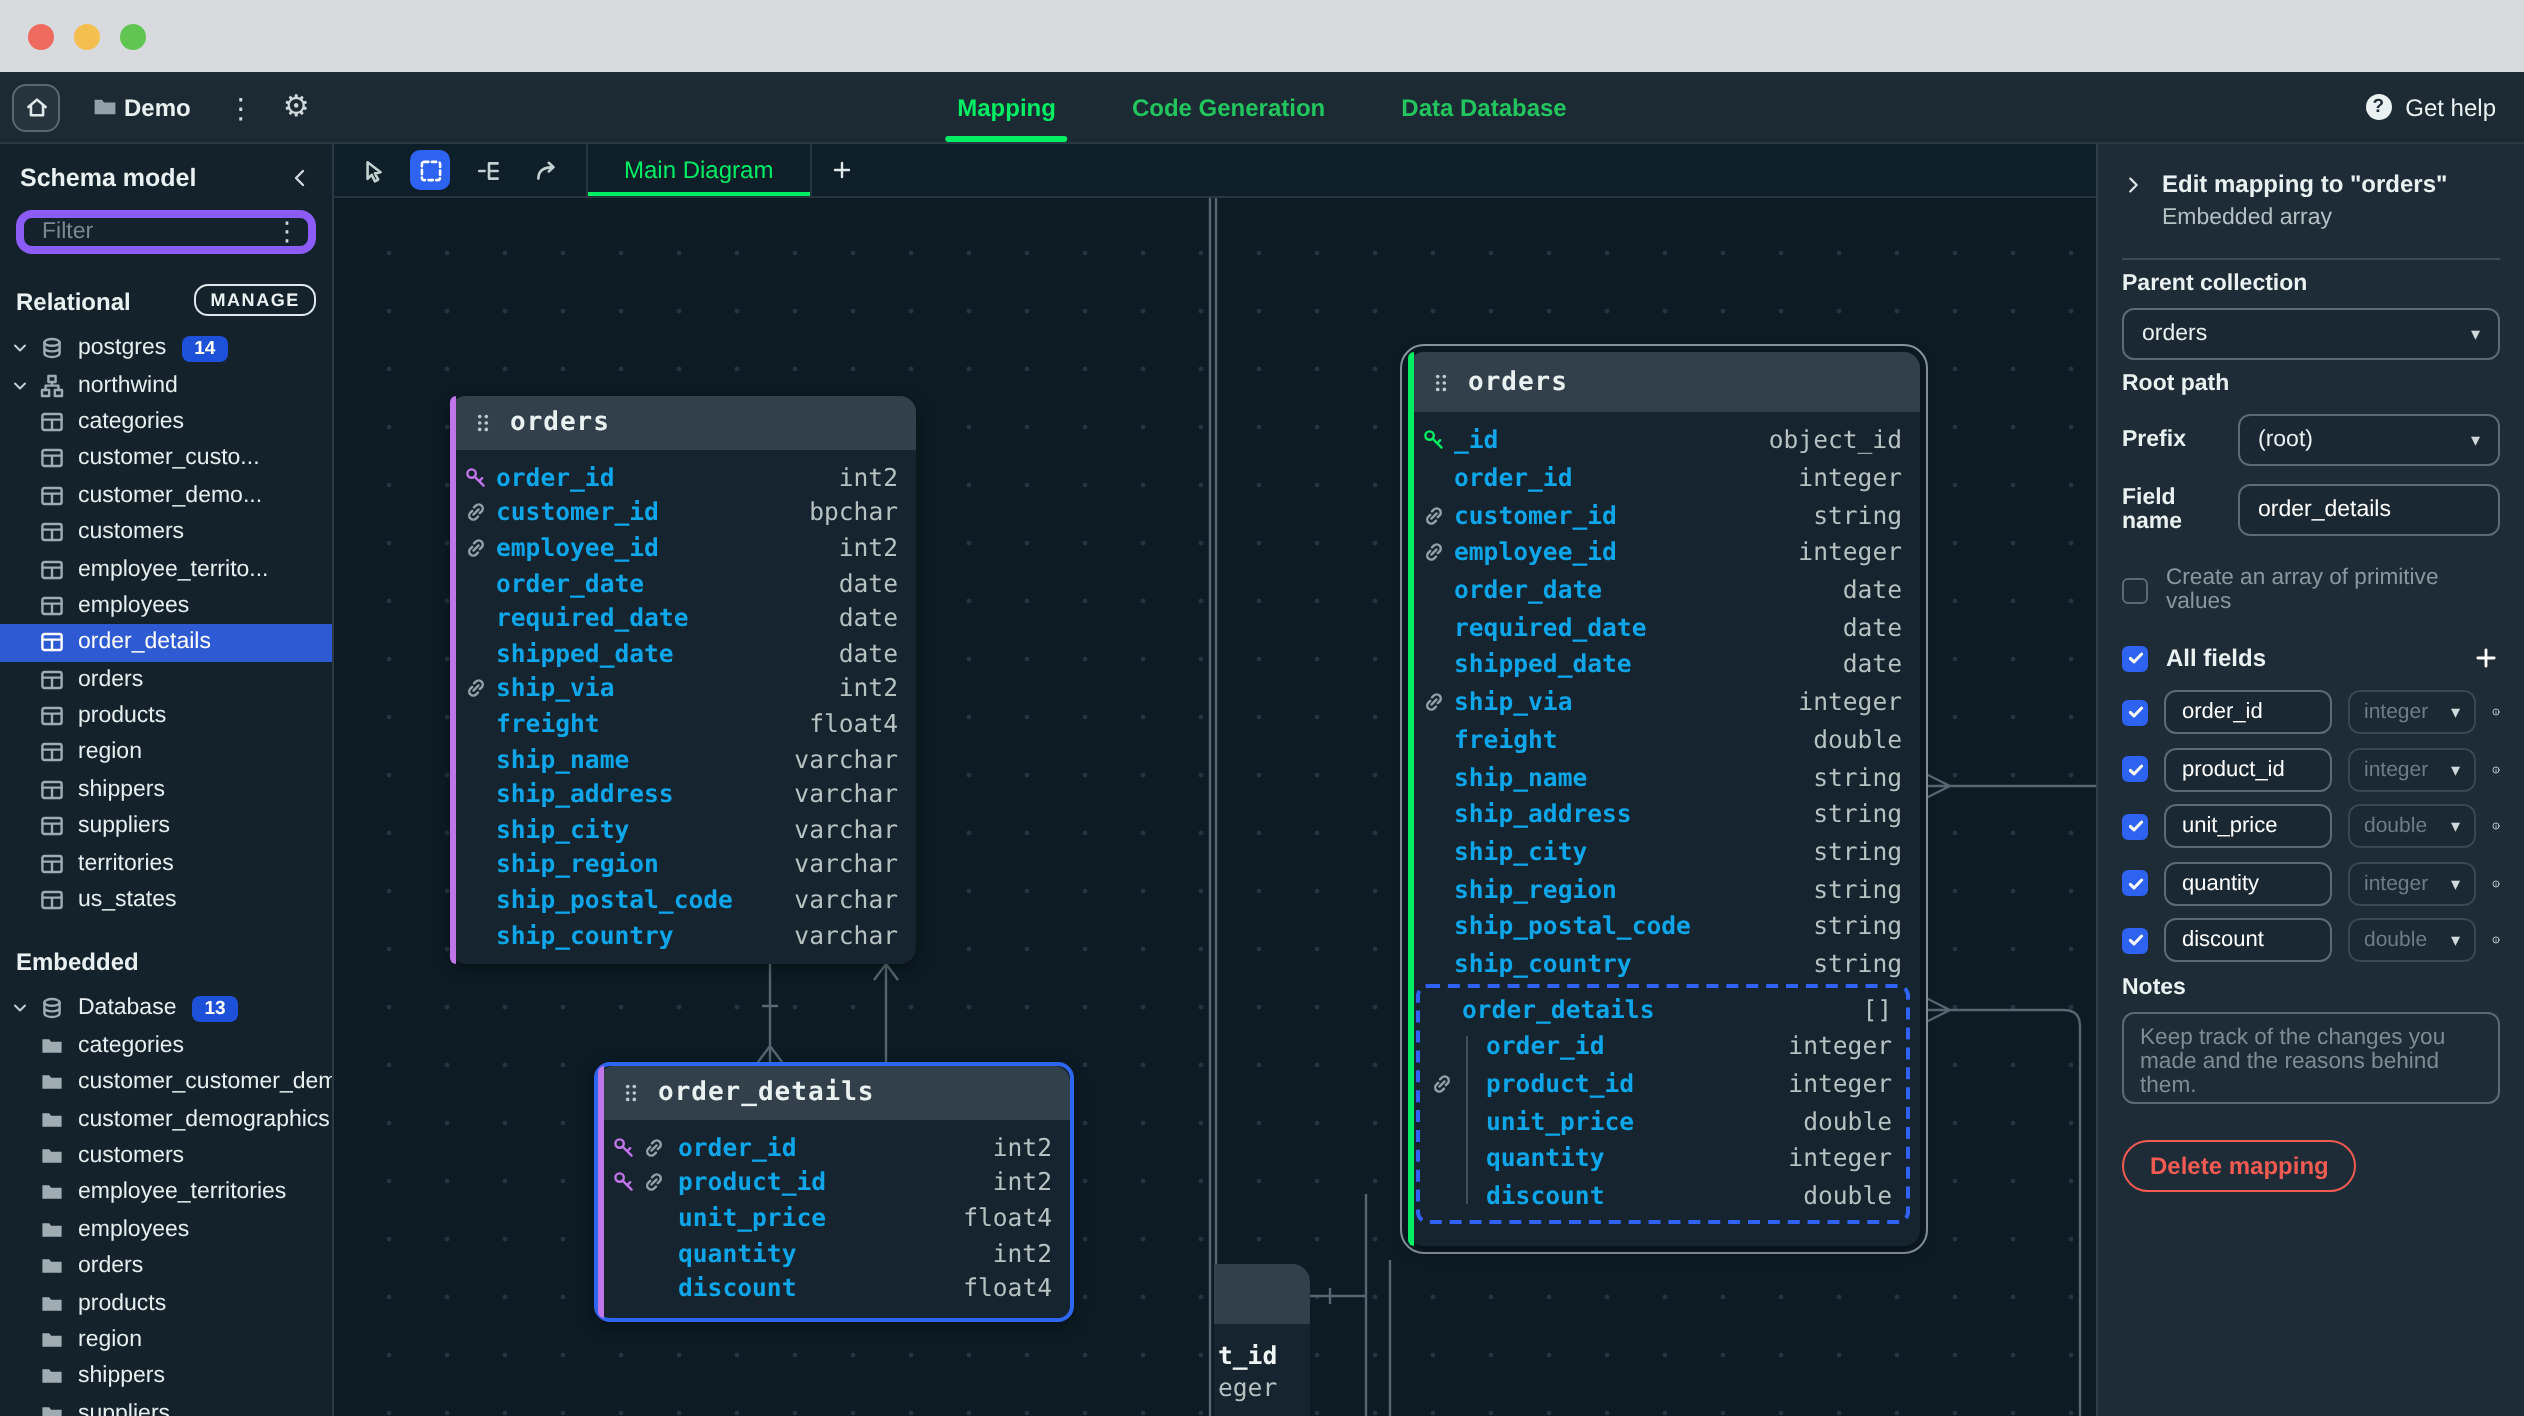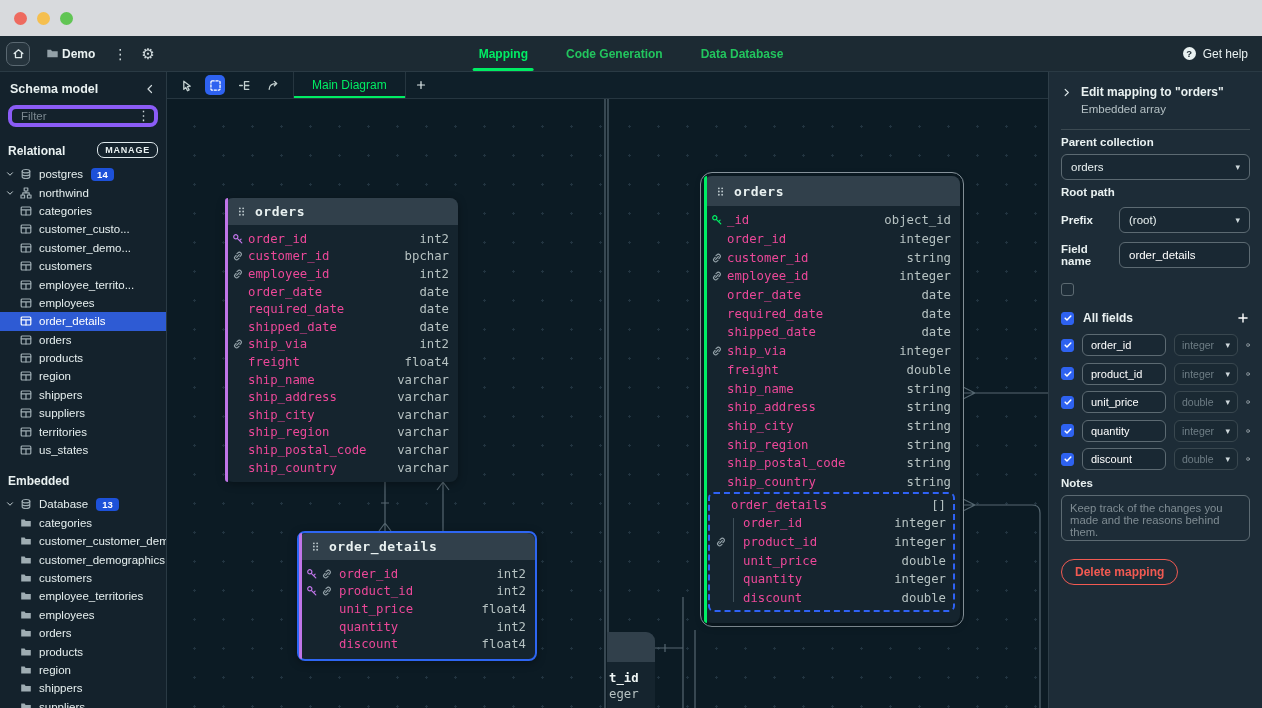--- a/index.html
+++ b/index.html
@@ -76,7 +76,7 @@
   .icons2 .ticons{width:33px}
   .ticons .icon{width:12px;height:12px}
   .icon.key{color:var(--accent)} .icon.link{color:#93a1a8}
-  .tname{font-weight:normal;font-size:12.3px;color:#ec4899;white-space:nowrap}
+  .tname{font-weight:bold;font-size:12.3px;color:#0ea5e9;white-space:nowrap}
   .ttype{margin-left:auto;color:#b6c2c2;font-size:12.3px;white-space:nowrap}
   .dtable.sel{border:2px solid #2E66F2}
   .dtable.sel::before{border-radius:6px 0 0 6px}

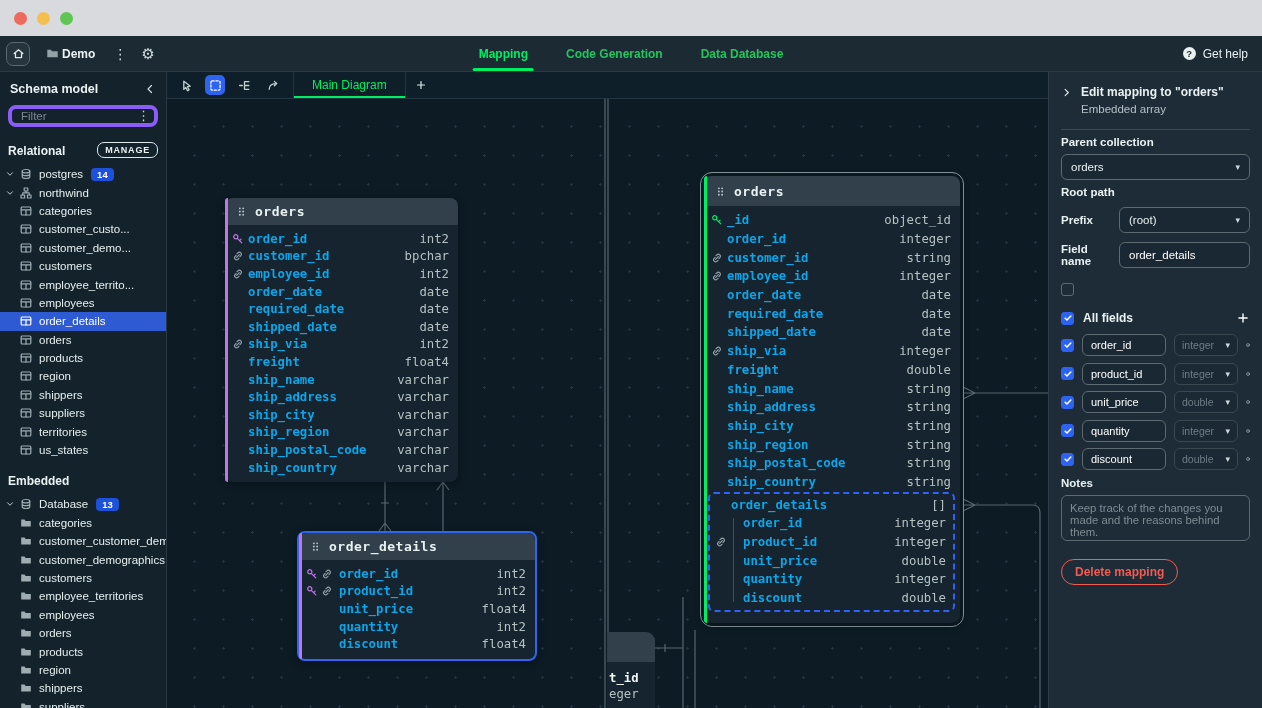--- a/index.html
+++ b/index.html
@@ -899,6 +899,7 @@
     </div>
     <div class="cbrow">
       <span class="cb"></span>
+      <span class="dimlab">Create an array of primitive values</span>
     </div>
     <div class="afrow">
       <span class="cb on">

